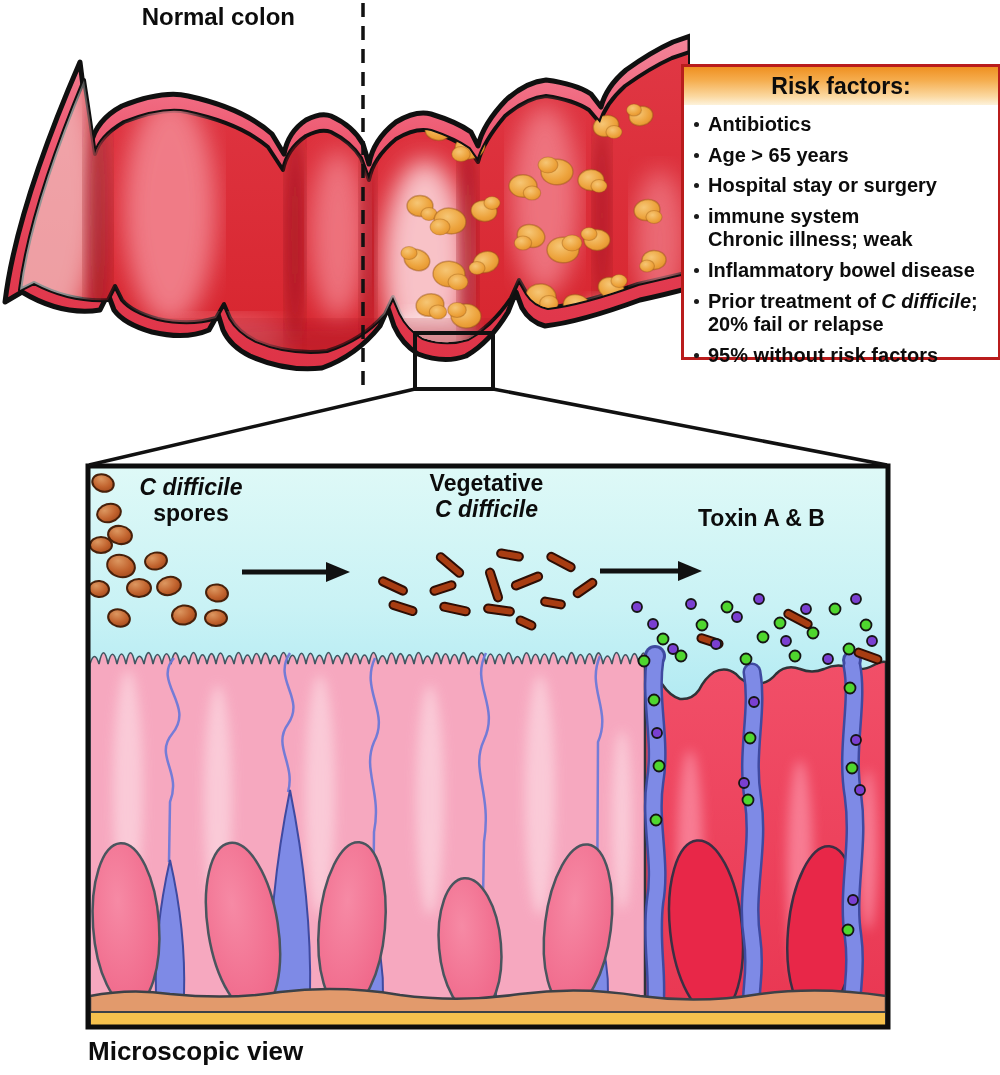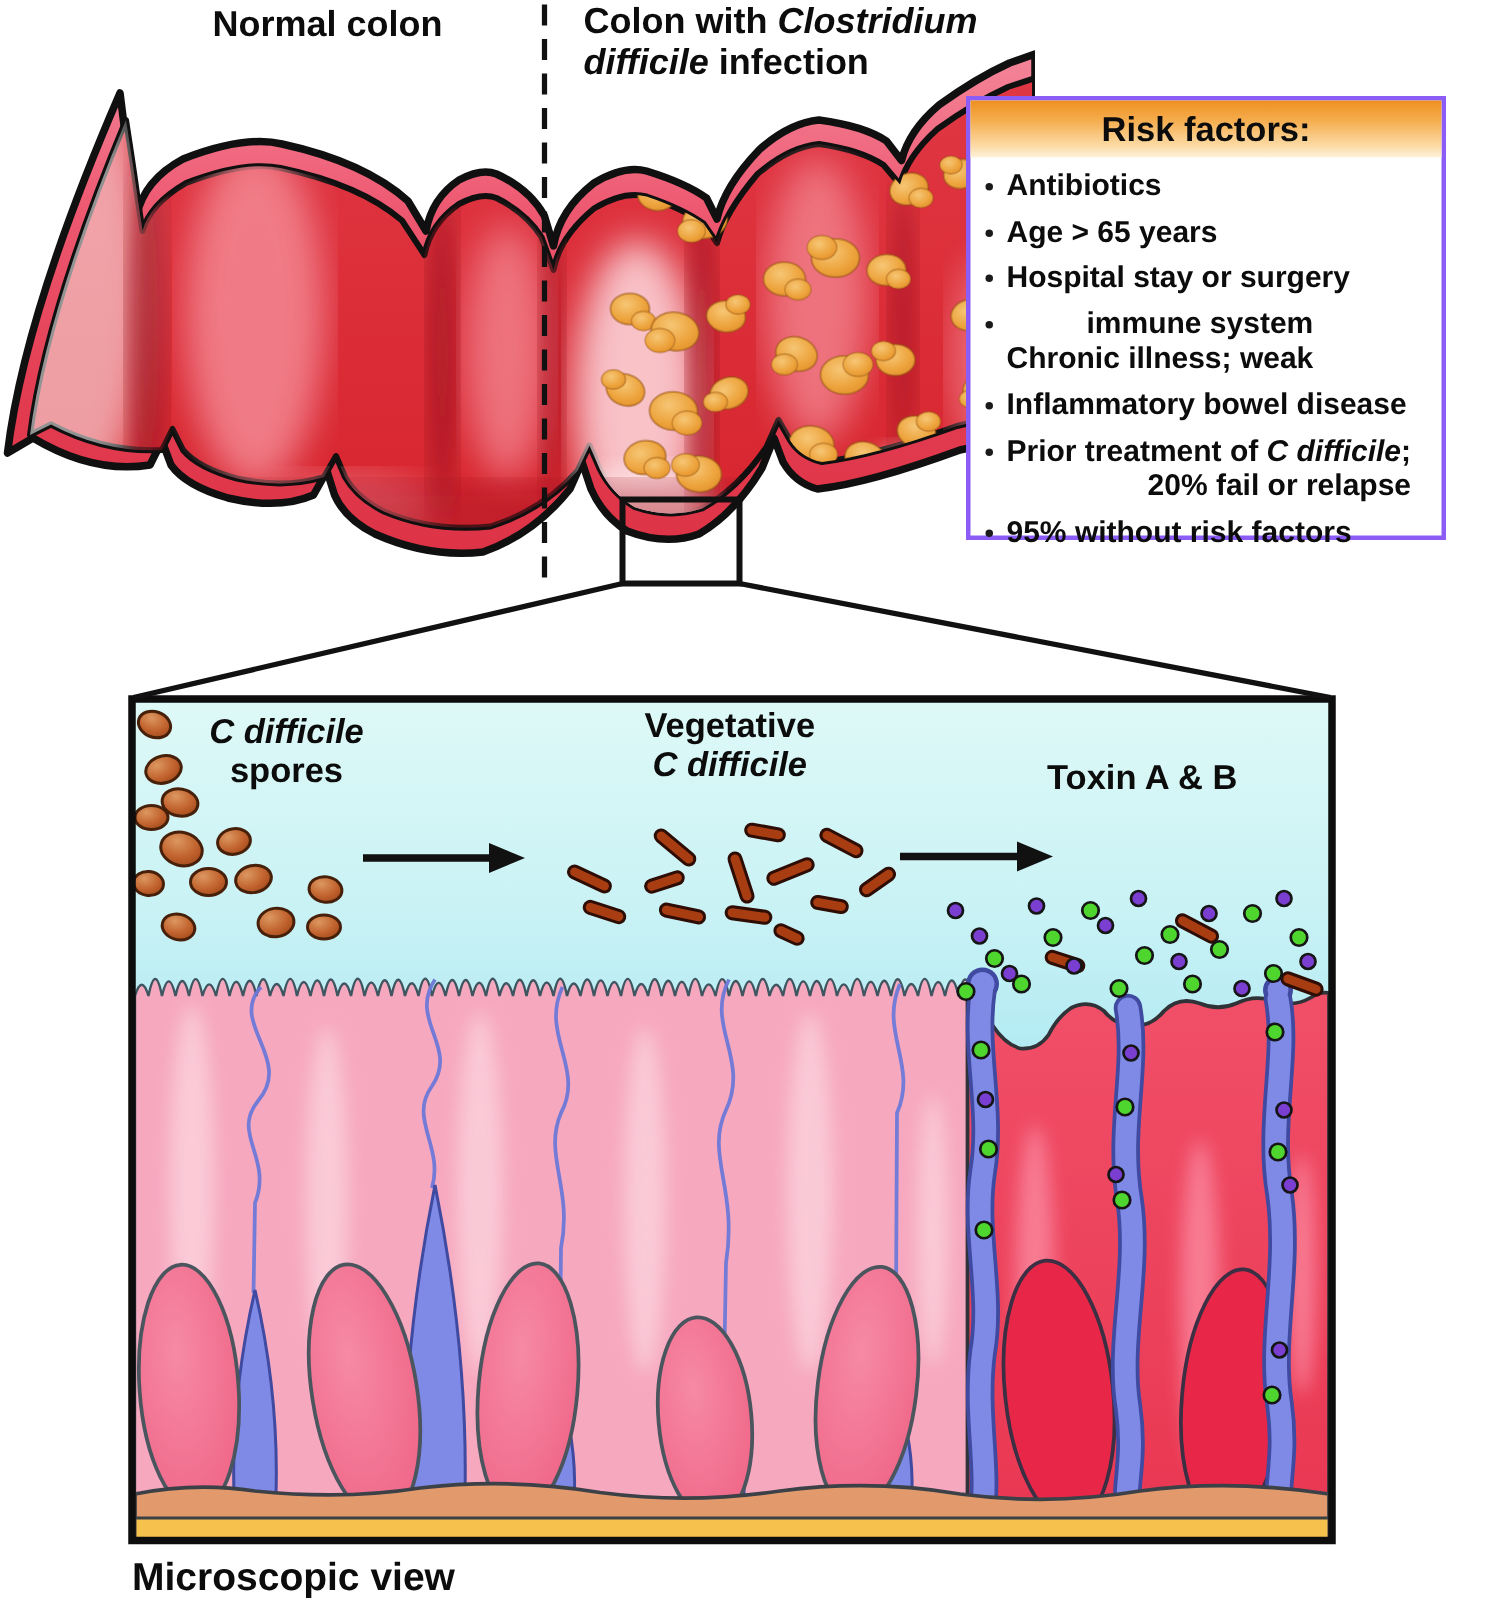--- a/index.html
+++ b/index.html
@@ -35,10 +35,6 @@
 <div id="page">
 
   <div class="abs ttl ctr" id="title-normal">Normal colon</div>
-  <div class="abs ttl nowrap" id="title-infected">
-    <div><span>Colon with </span><i>Clostridium</i></div>
-    <div><i>difficile</i><span> infection</span></div>
-  </div>
 
   <svg class="abs" style="left:0;top:30px;z-index:1" width="690" height="370" viewBox="0 -20 690 370">
     <defs>

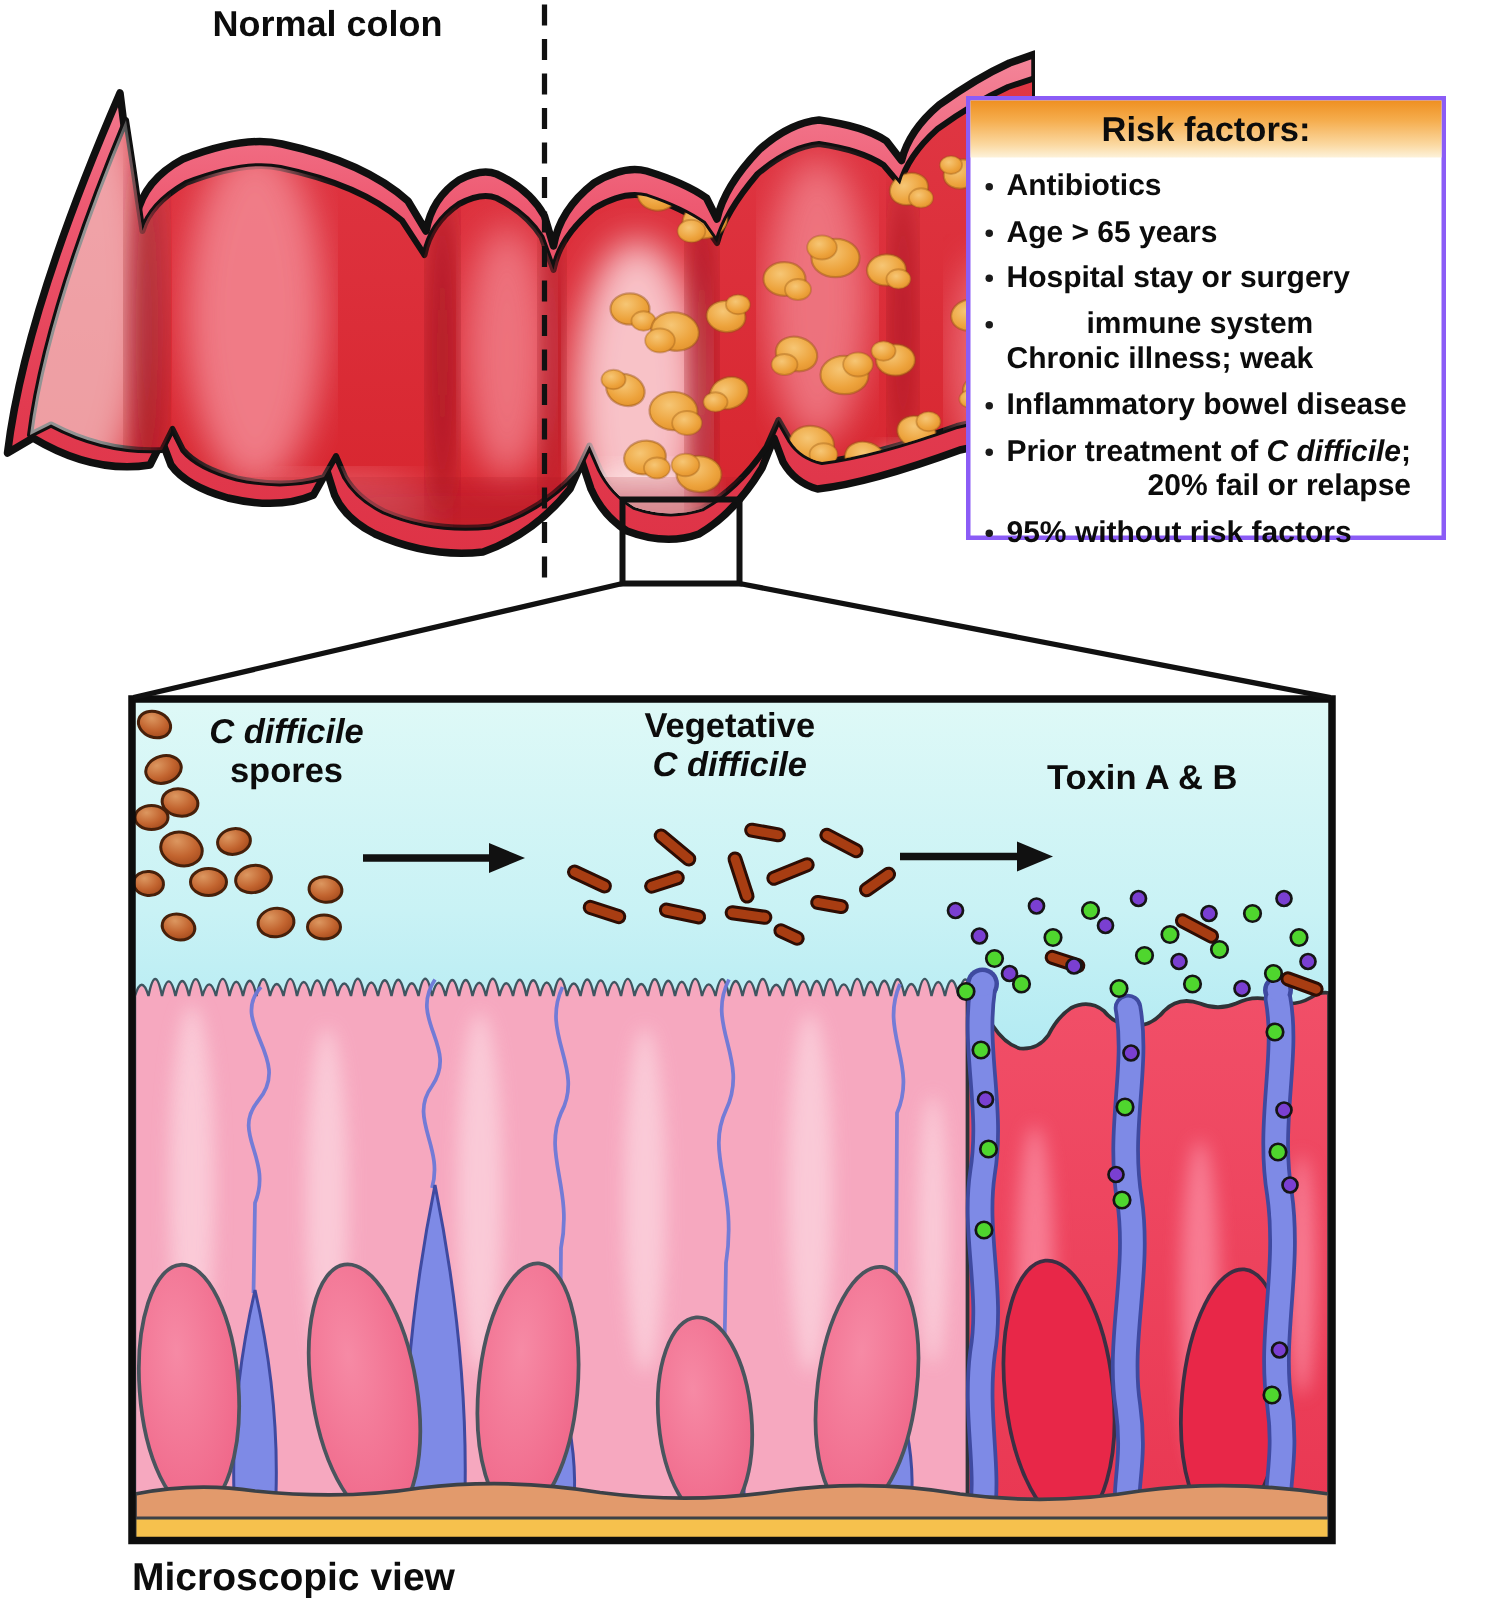--- a/index.html
+++ b/index.html
@@ -11,7 +11,7 @@
   .ctr{text-align:center;}
   svg{display:block;}
   
-  #riskbox{left:644px;top:64px;width:320px;height:296px;border:3px solid #8b5cf6;
+  #riskbox{left:681px;top:64px;width:320px;height:296px;border:3px solid #b91c1c;
            background:#fff;box-sizing:border-box;z-index:6;}
   #riskhead{height:38px;display:flex;align-items:center;justify-content:center;
             font-weight:bold;font-size:23px;

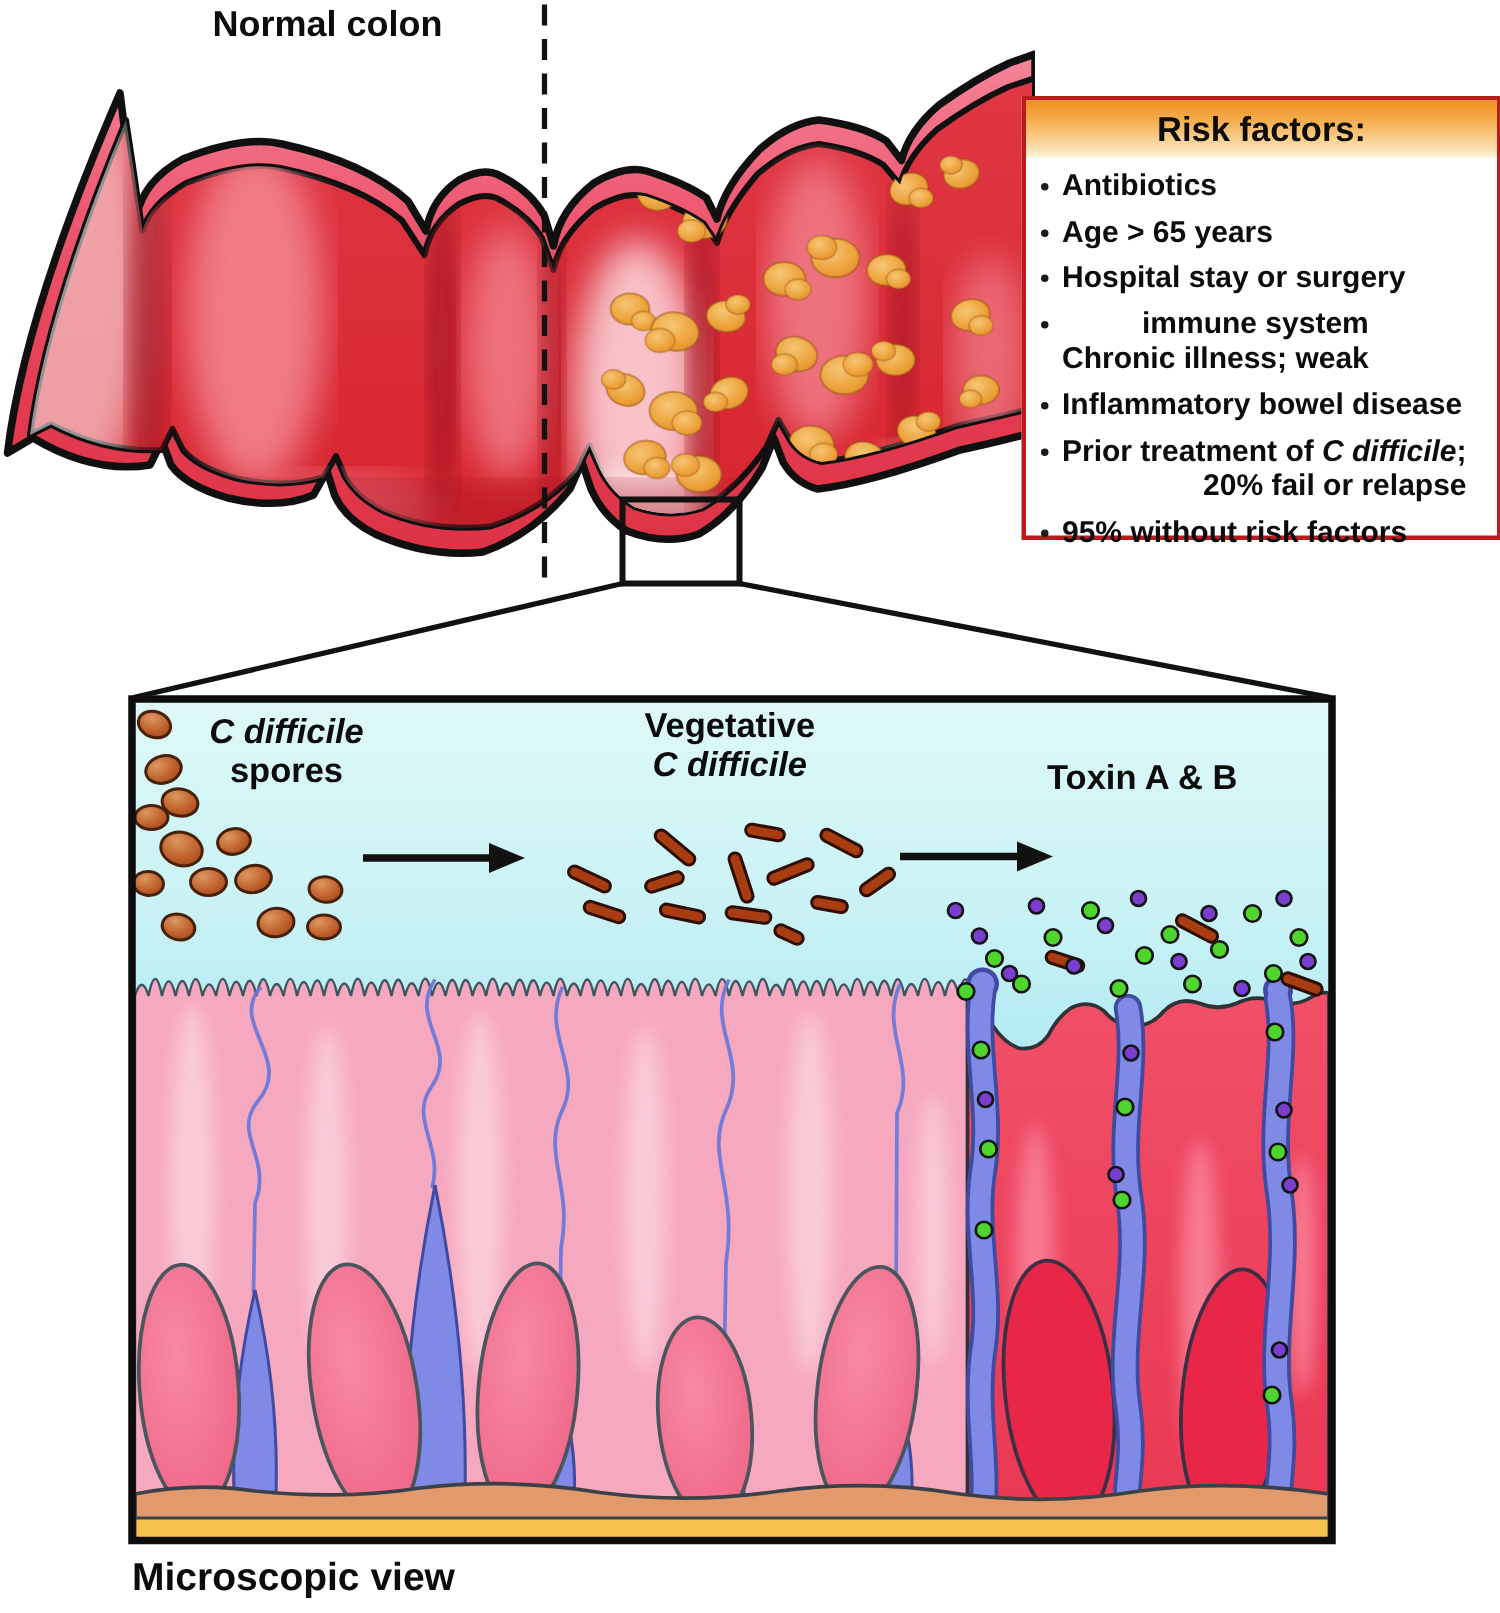--- a/index.html
+++ b/index.html
@@ -21,7 +21,7 @@
   .blt{flex:0 0 auto;width:5px;height:5px;border-radius:50%;background:#1a1a1a;
        margin:9px 9px 0 0;}
   .rt{font-weight:bold;font-size:20px;line-height:1.18;}
-  .rt div{white-space:nowrap;text-align:right;}
+  .rt div{white-space:nowrap;}
   .rt i{font-style:italic;}
   
   .mlabel{font-weight:bold;font-size:23px;line-height:1.15;z-index:7;}

